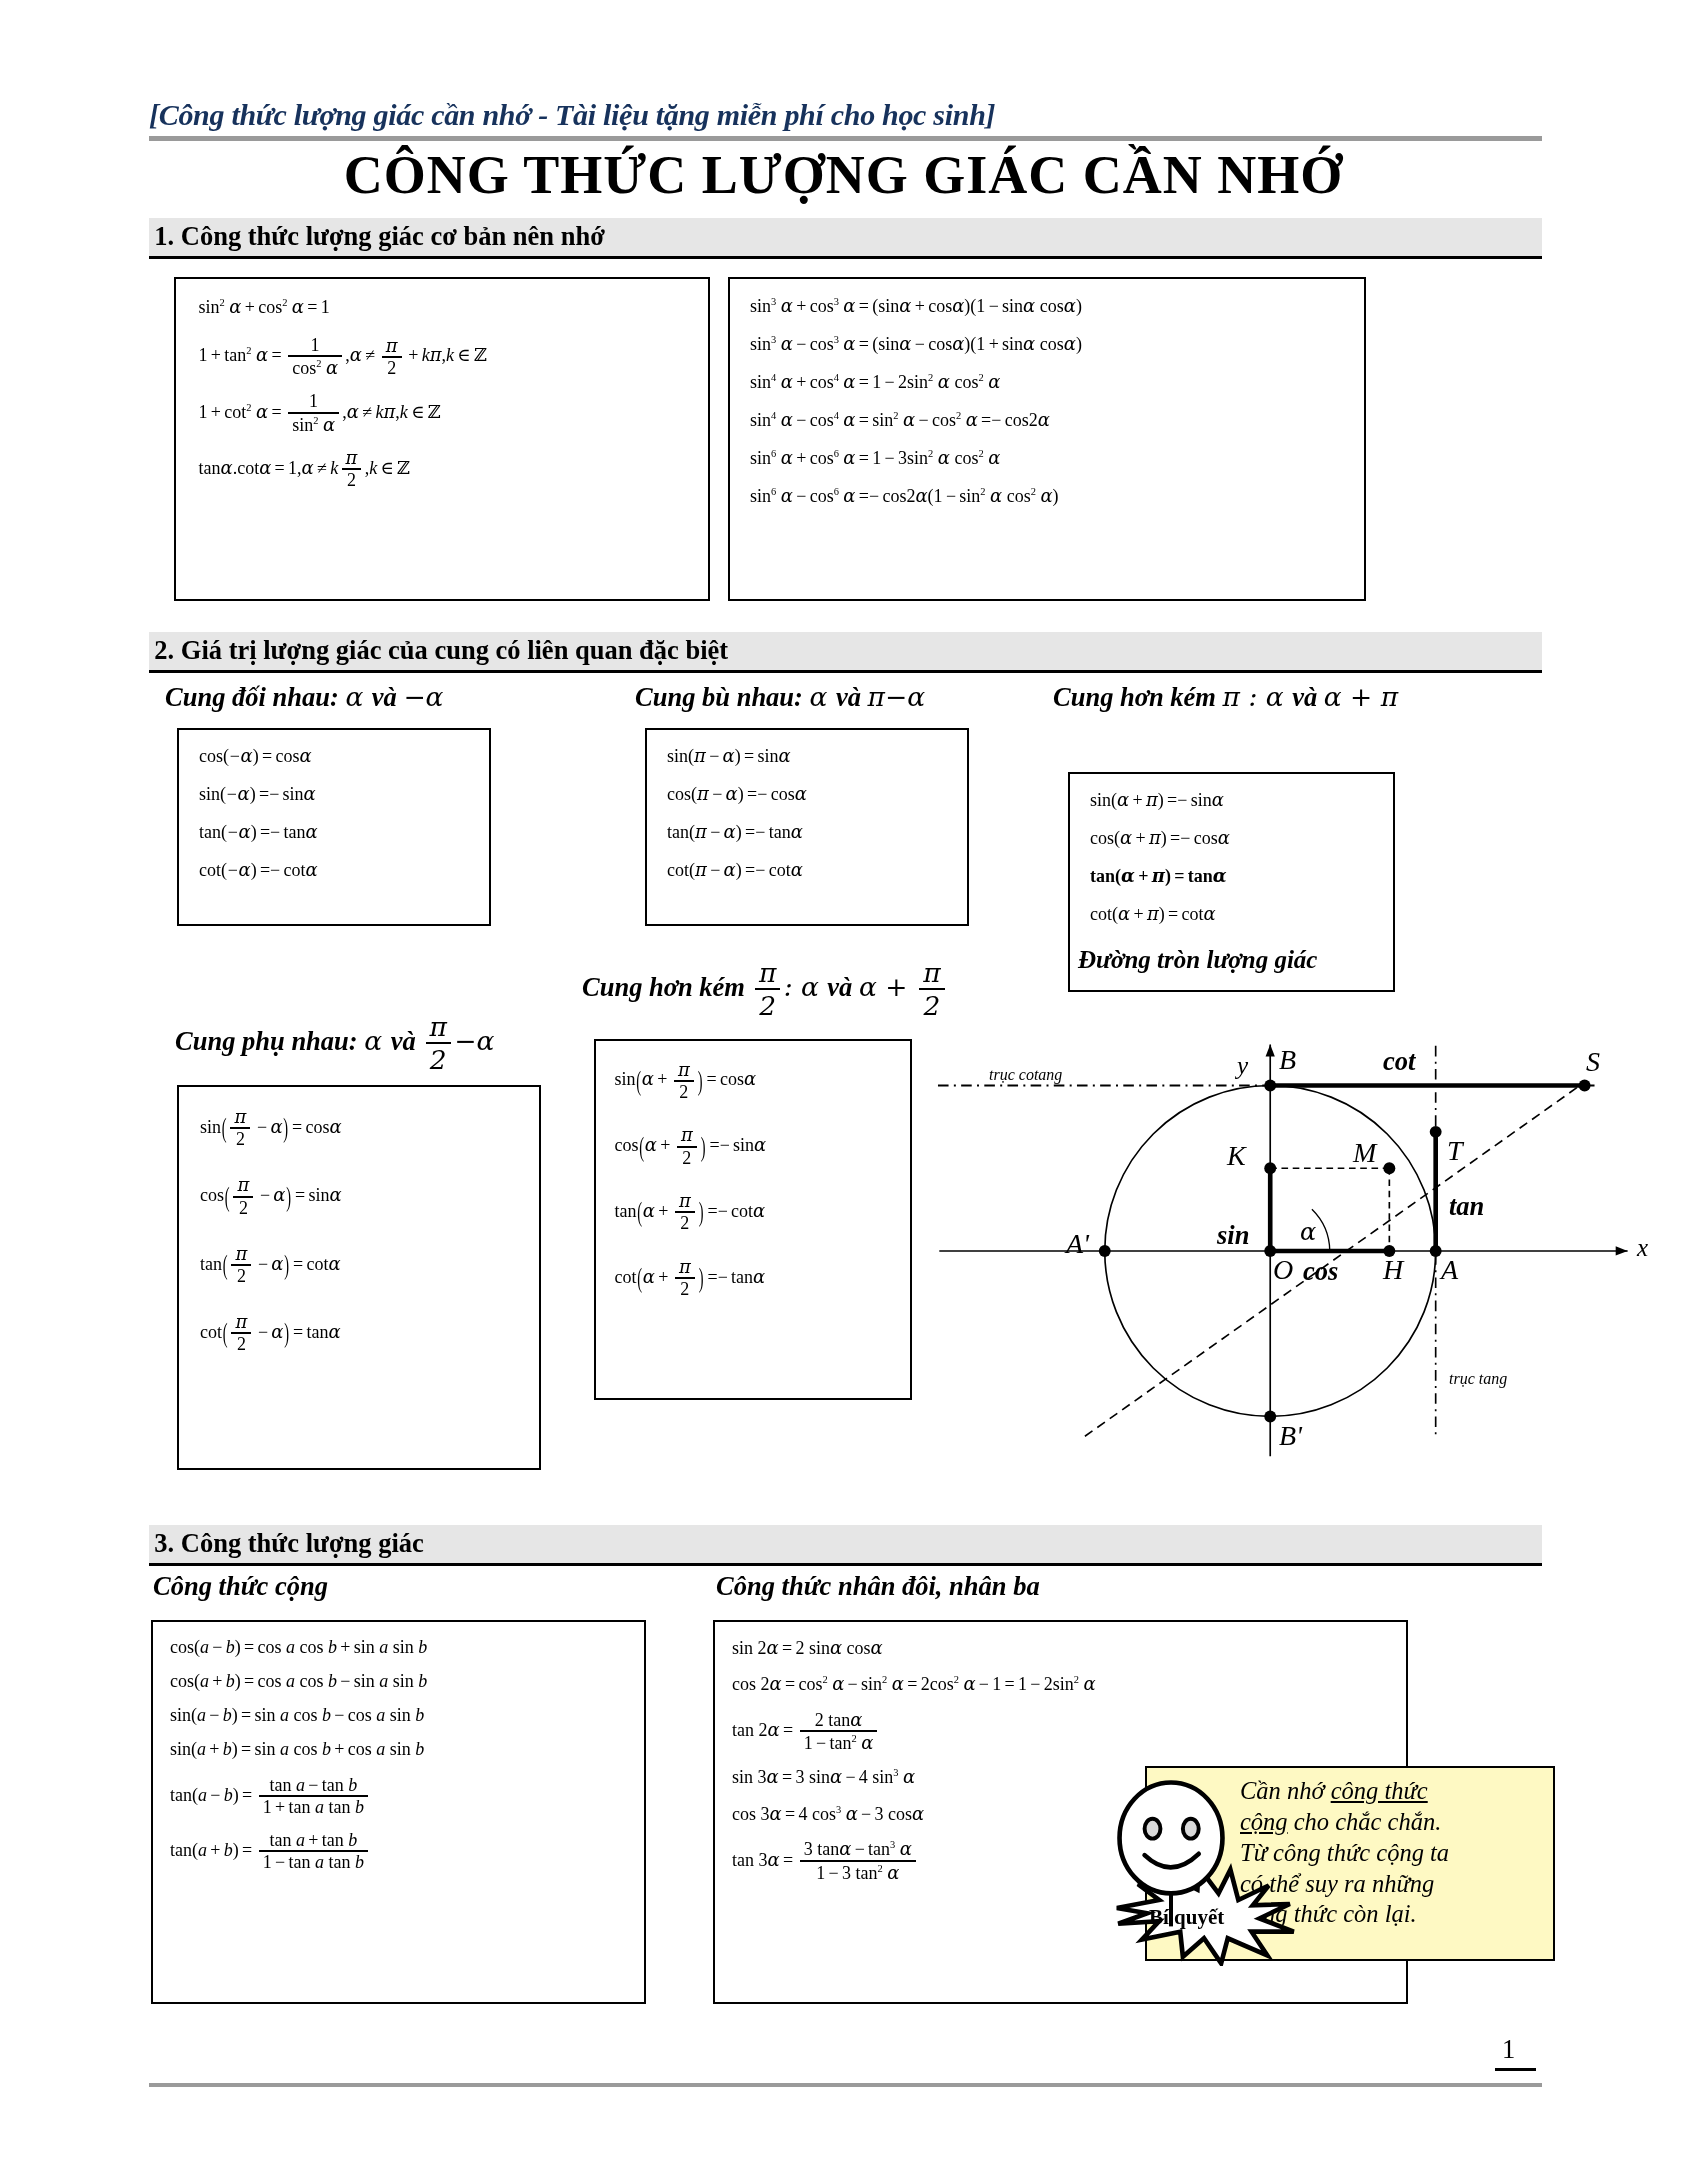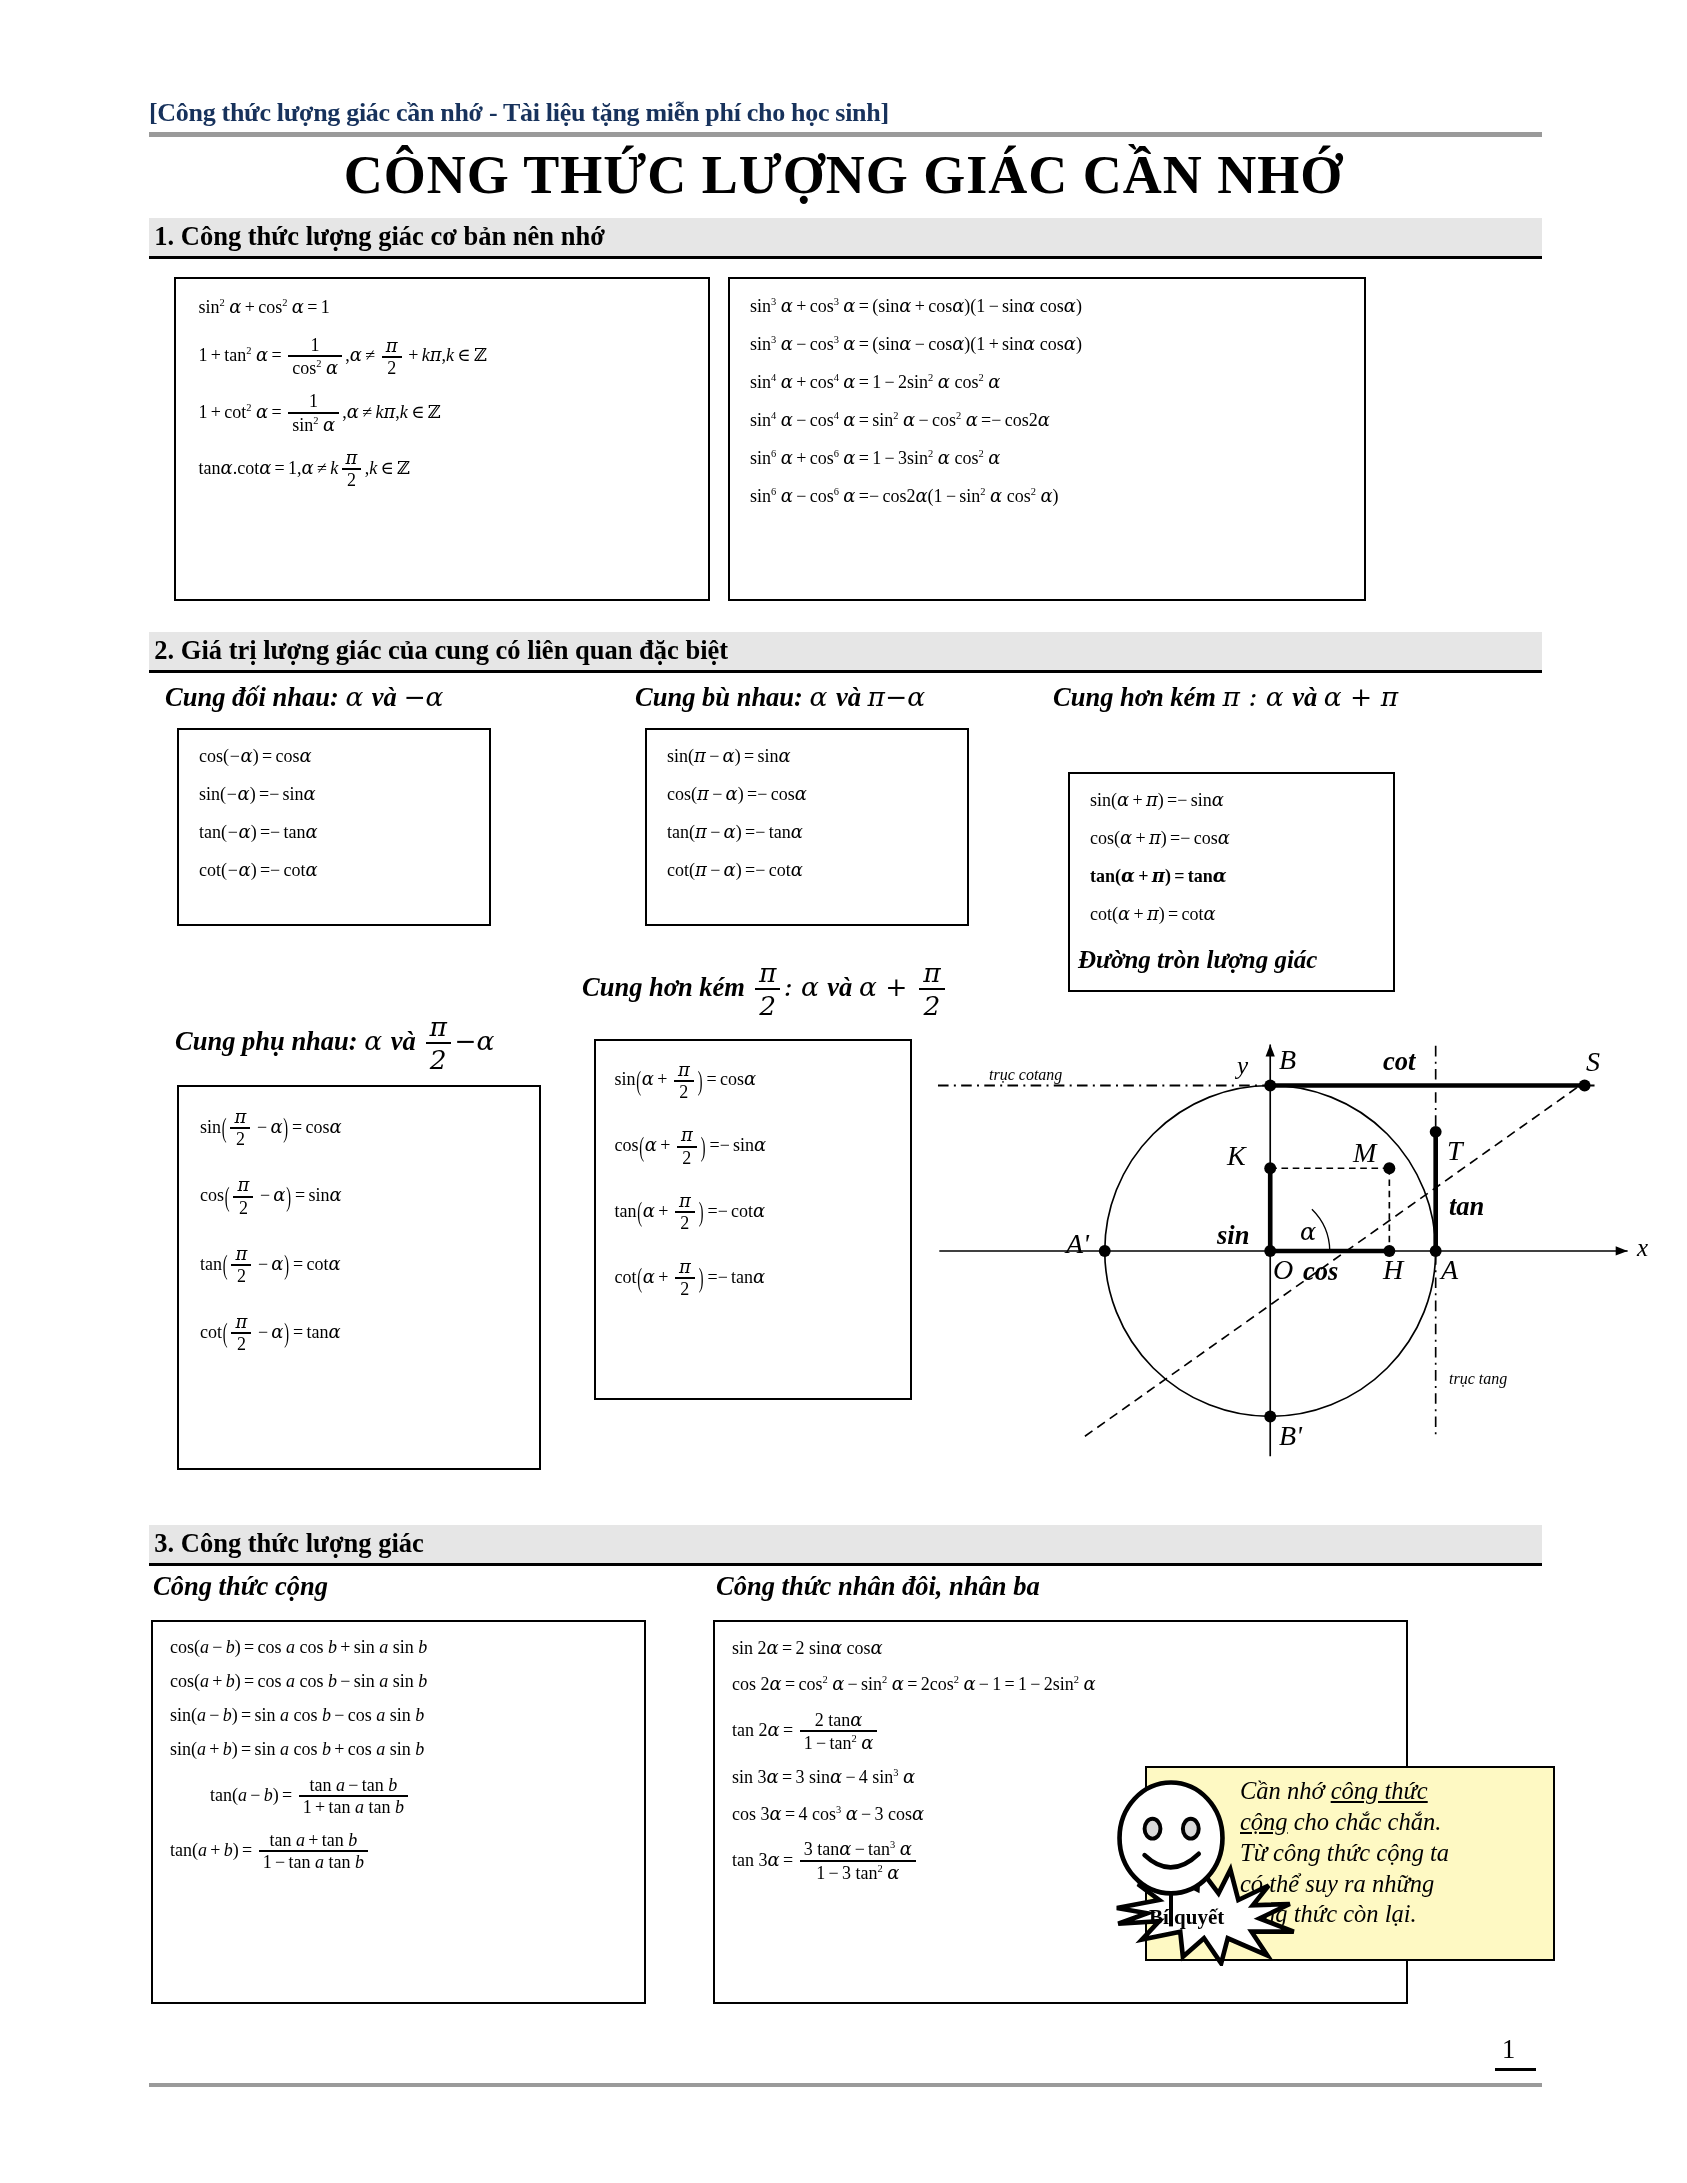--- a/index.html
+++ b/index.html
@@ -26,8 +26,9 @@
     left: 149px; top: 98px; width: 1389px;
   }
   .hdr-text {
+    font-style: italic;
     font-weight: bold;
-    font-size: 26px;
+    font-size: 30px;
     color: #17325c;
     letter-spacing: -0.3px;
     white-space: nowrap;

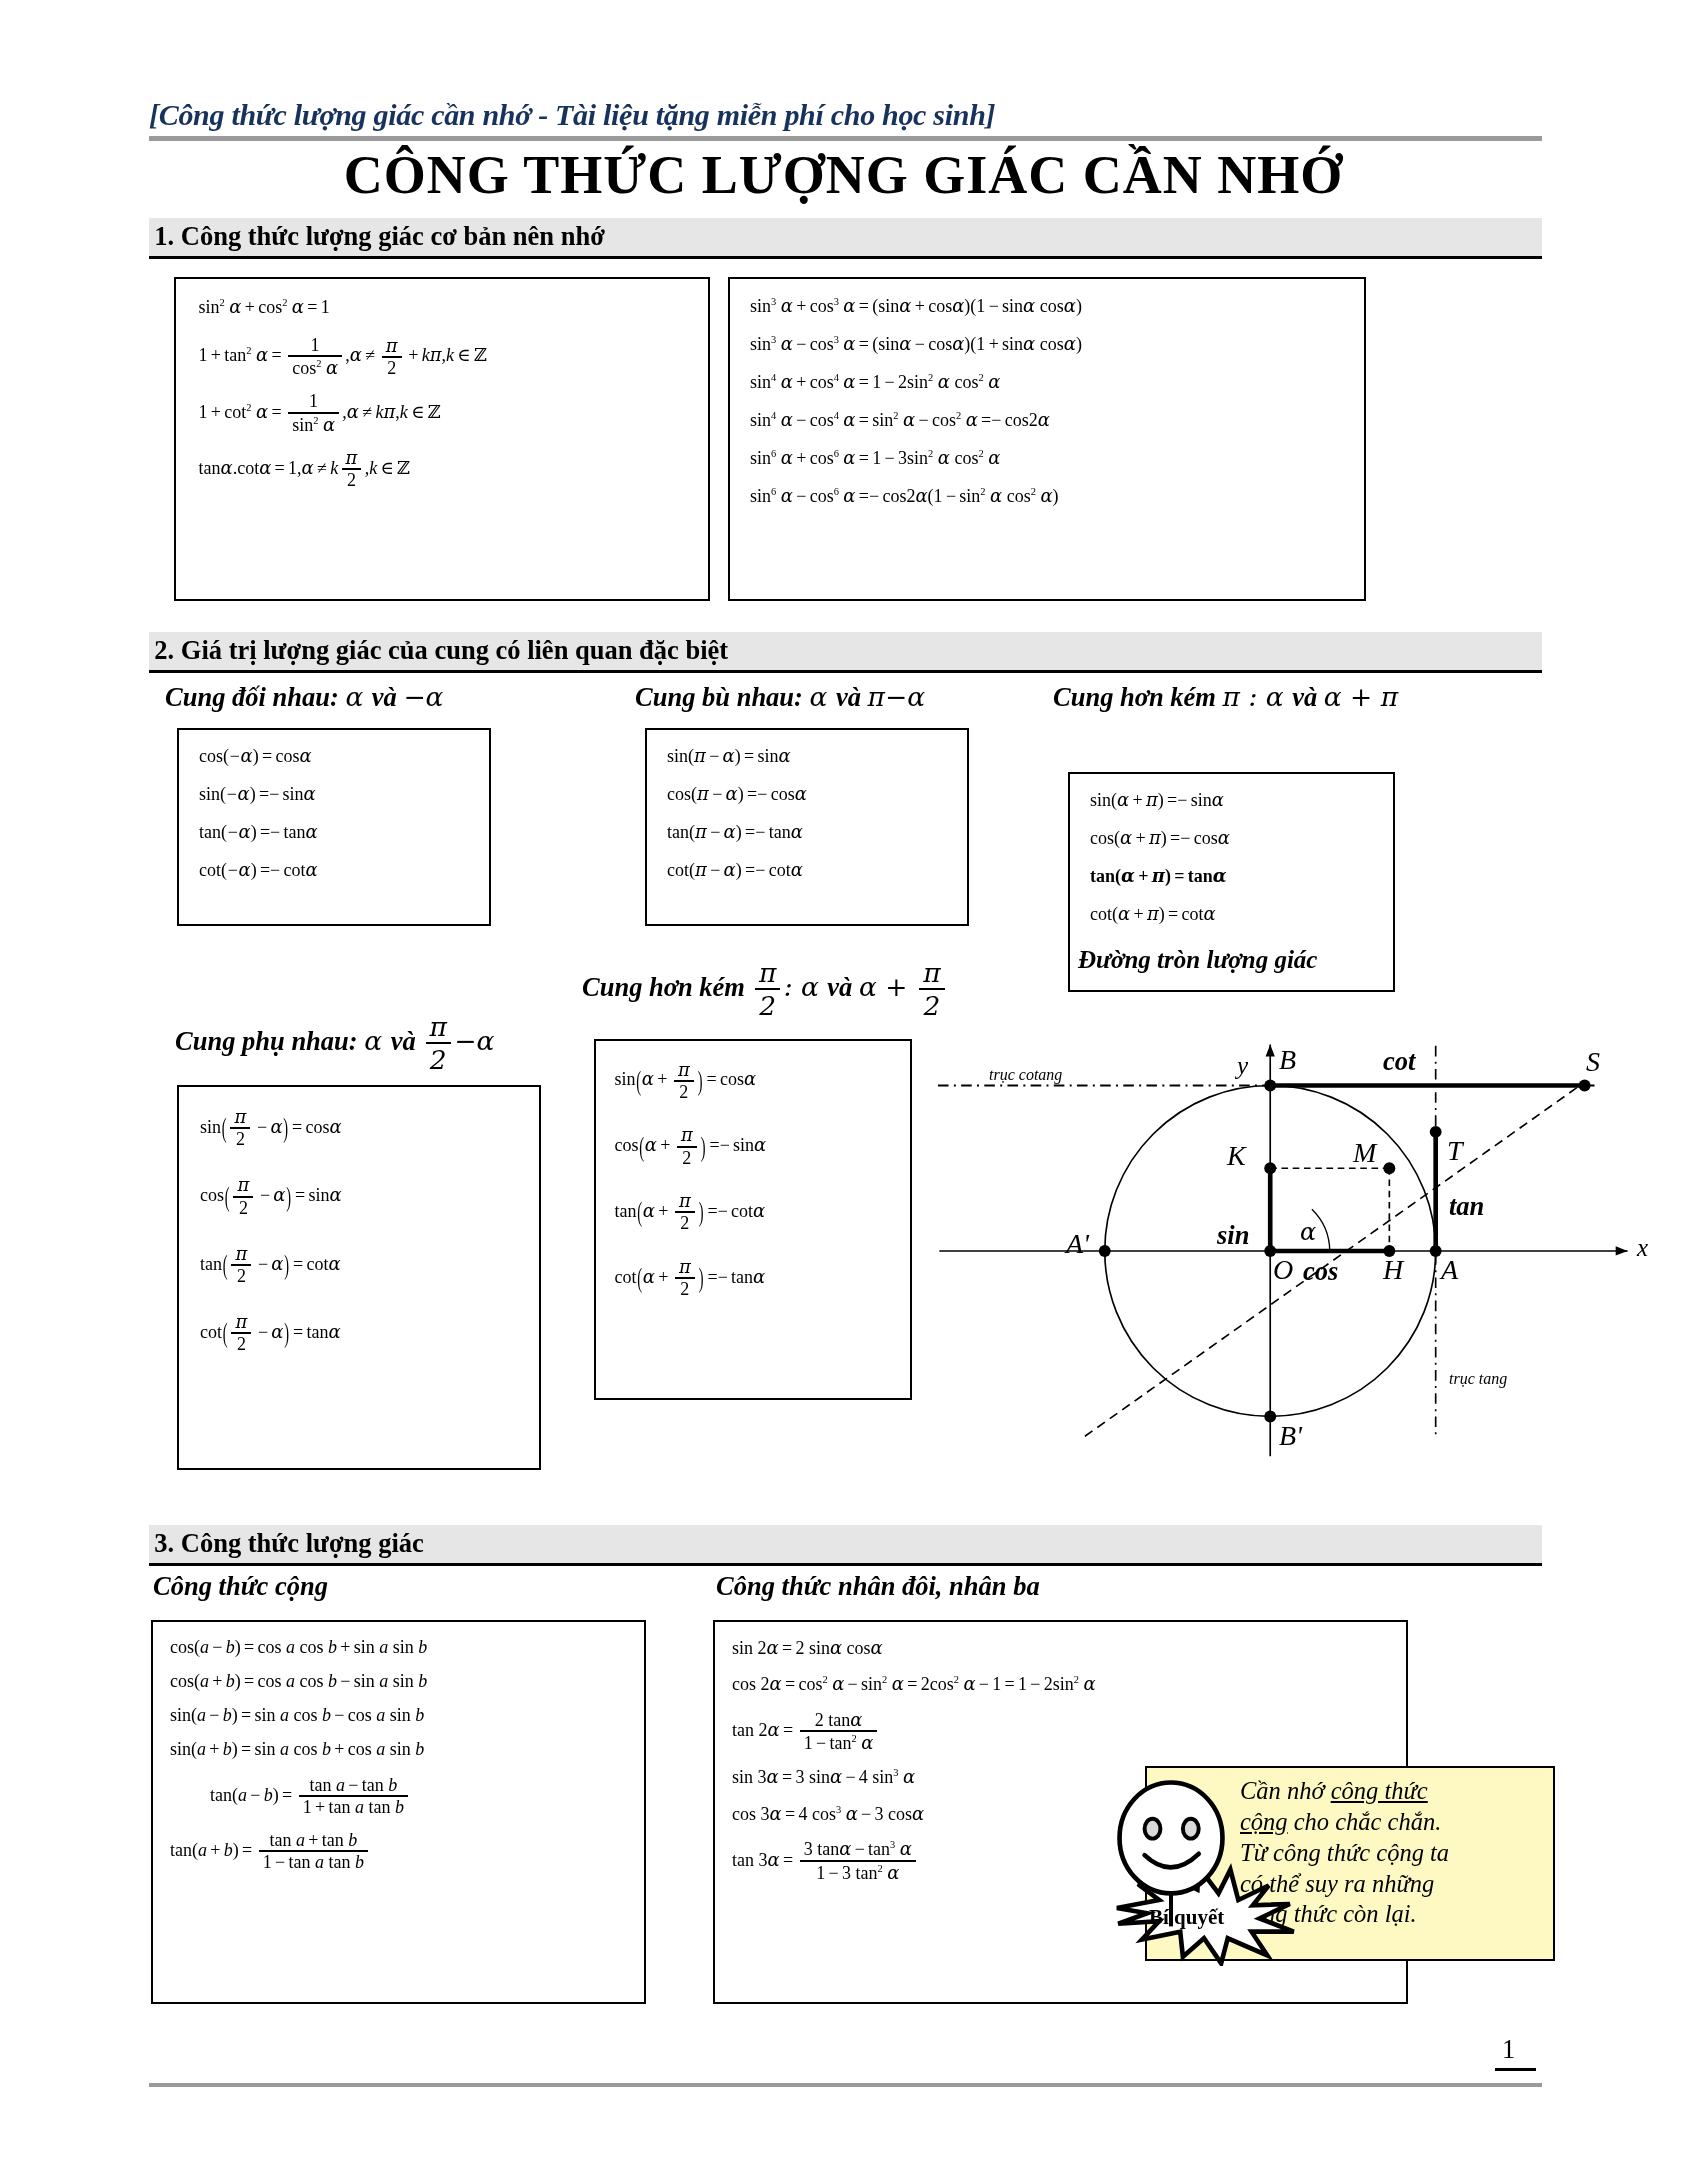--- a/index.html
+++ b/index.html
@@ -410,7 +410,7 @@
       <li style="margin-bottom:14.6px;">
         <span class="m">sin(<span class="v">a</span><span class="op">+</span><span class="v">b</span>)<span class="op">=</span>sin <span class="v">a</span> cos <span class="v">b</span><span class="op">+</span>cos <span class="v">a</span> sin <span class="v">b</span></span>
       </li>
-      <li style="margin-bottom:12px;margin-left:40px;">
+      <li style="margin-bottom:12px;">
         <span class="m">tan(<span class="v">a</span><span class="op">−</span><span class="v">b</span>)<span class="op">=</span><span class="frac"><span class="num">tan <span class="v">a</span><span class="op">−</span>tan <span class="v">b</span></span><span class="den">1<span class="op">+</span>tan <span class="v">a</span> tan <span class="v">b</span></span></span></span>
       </li>
       <li>

